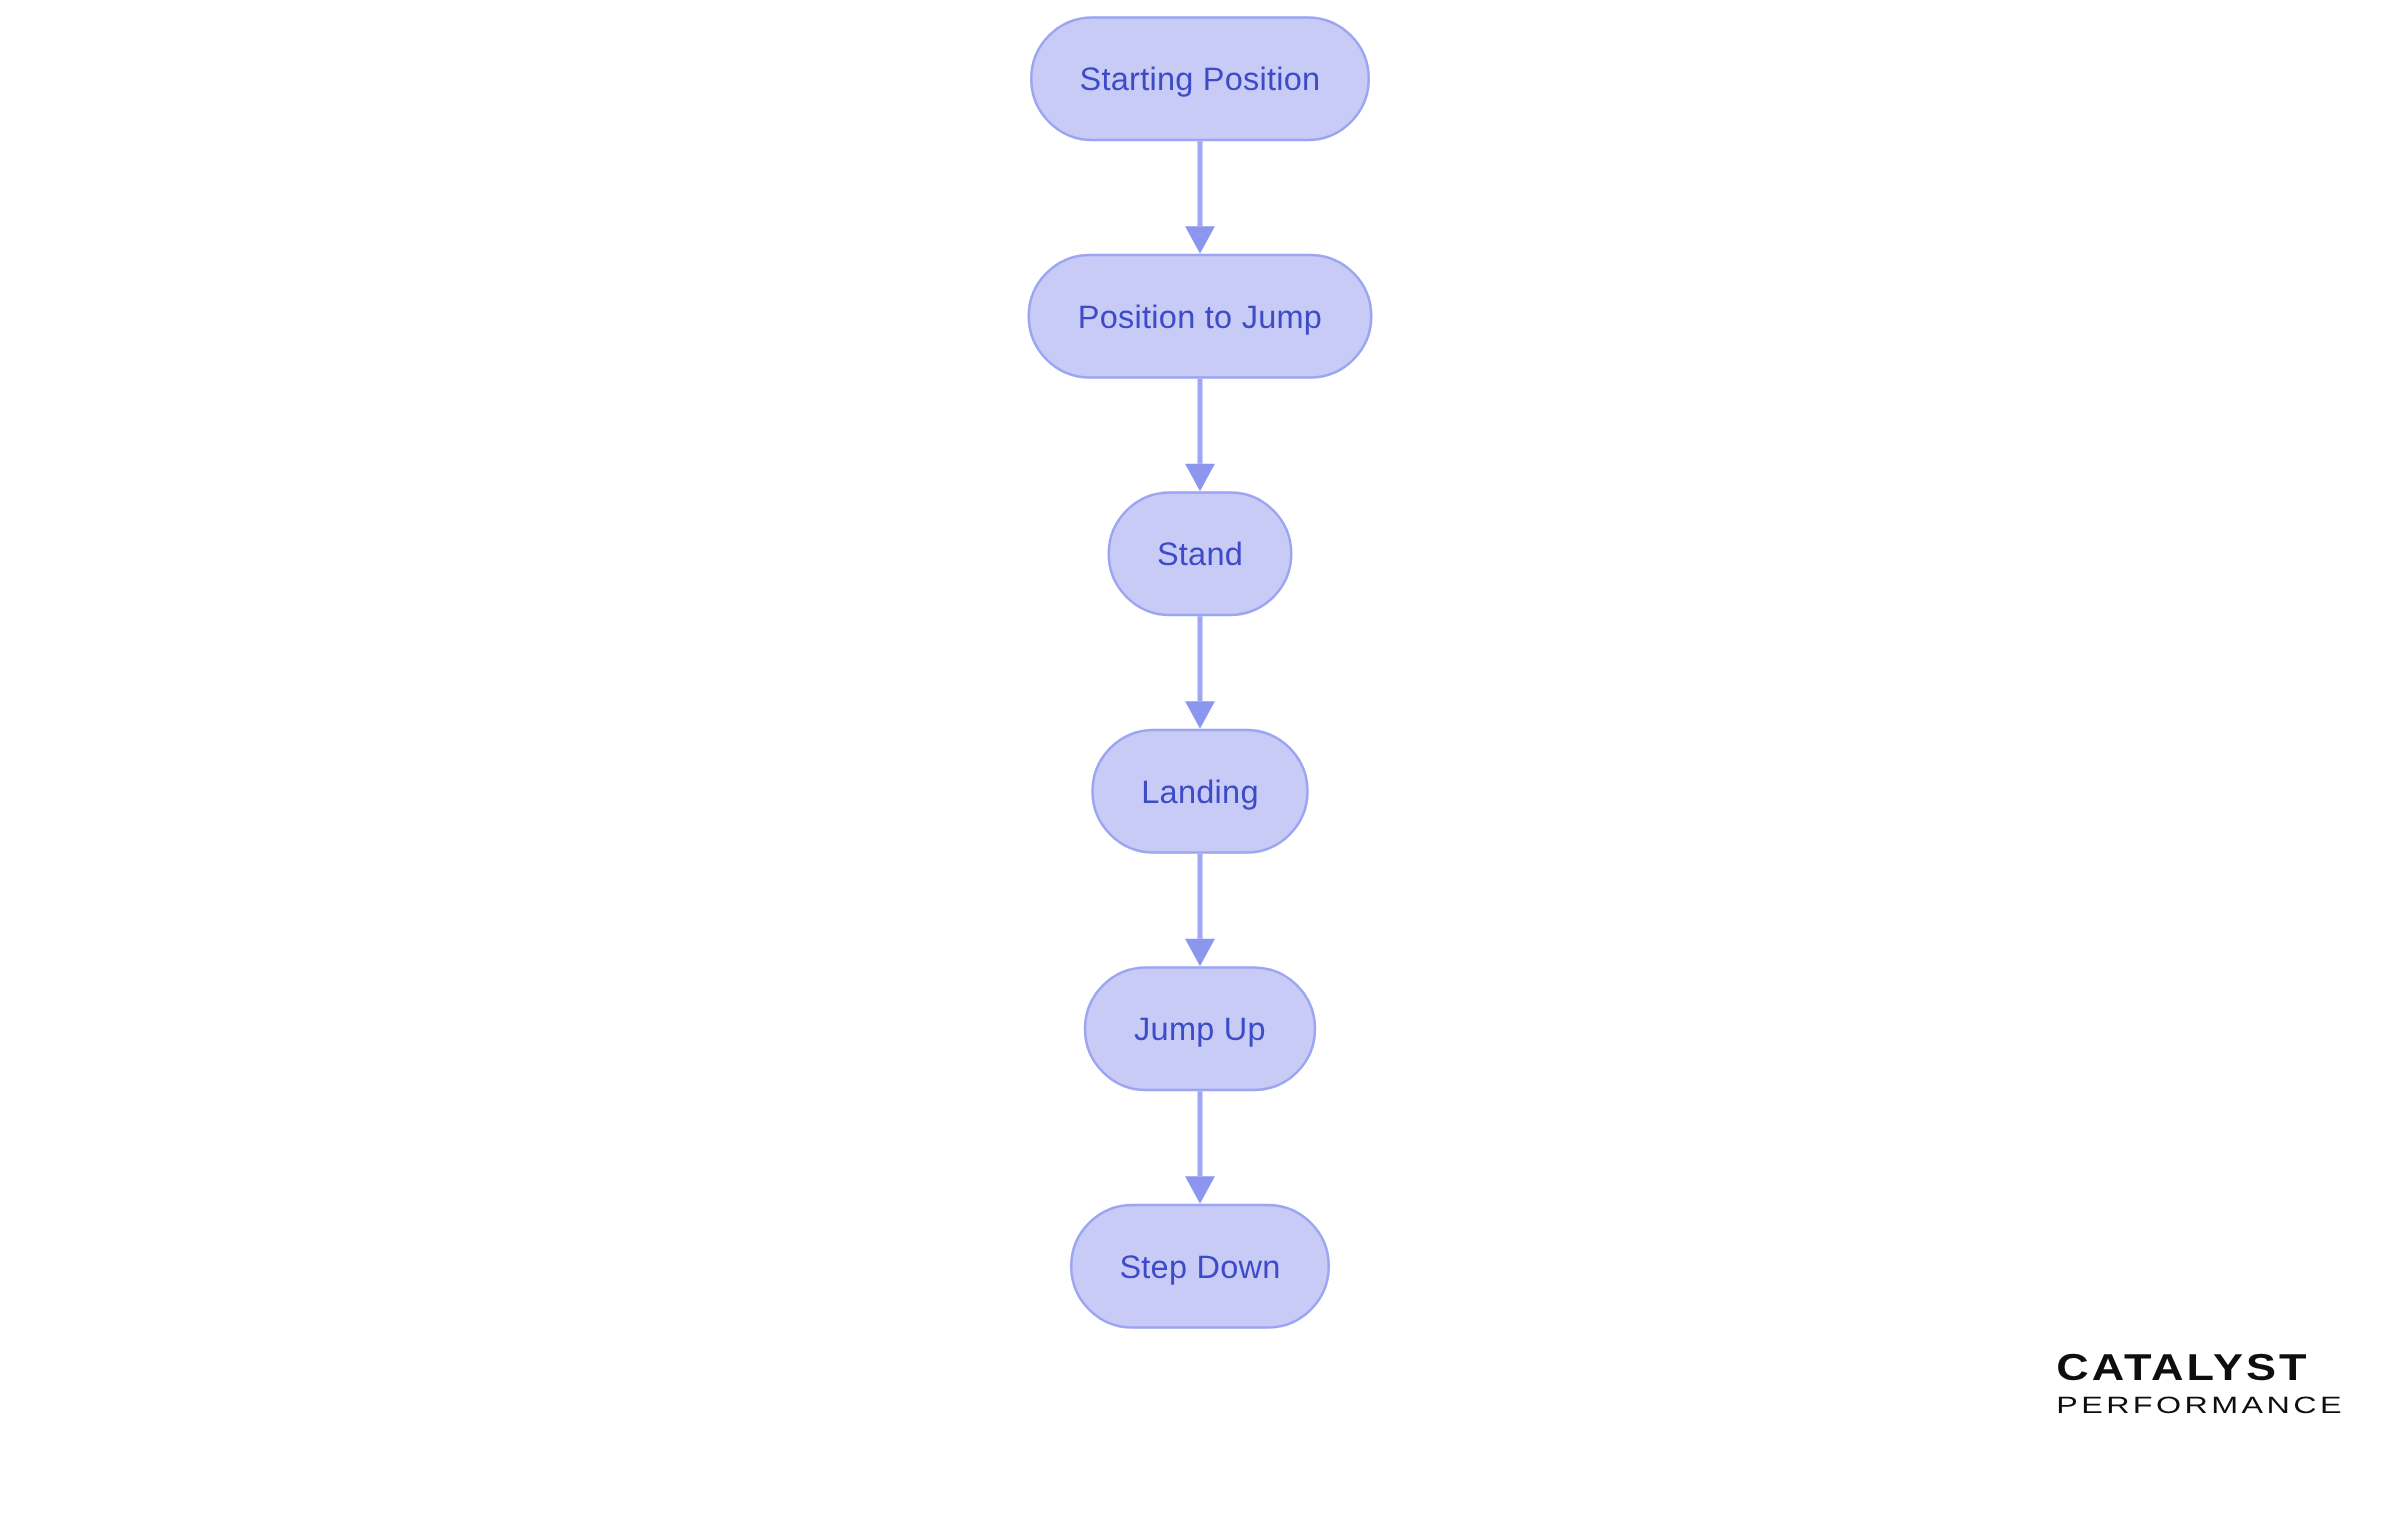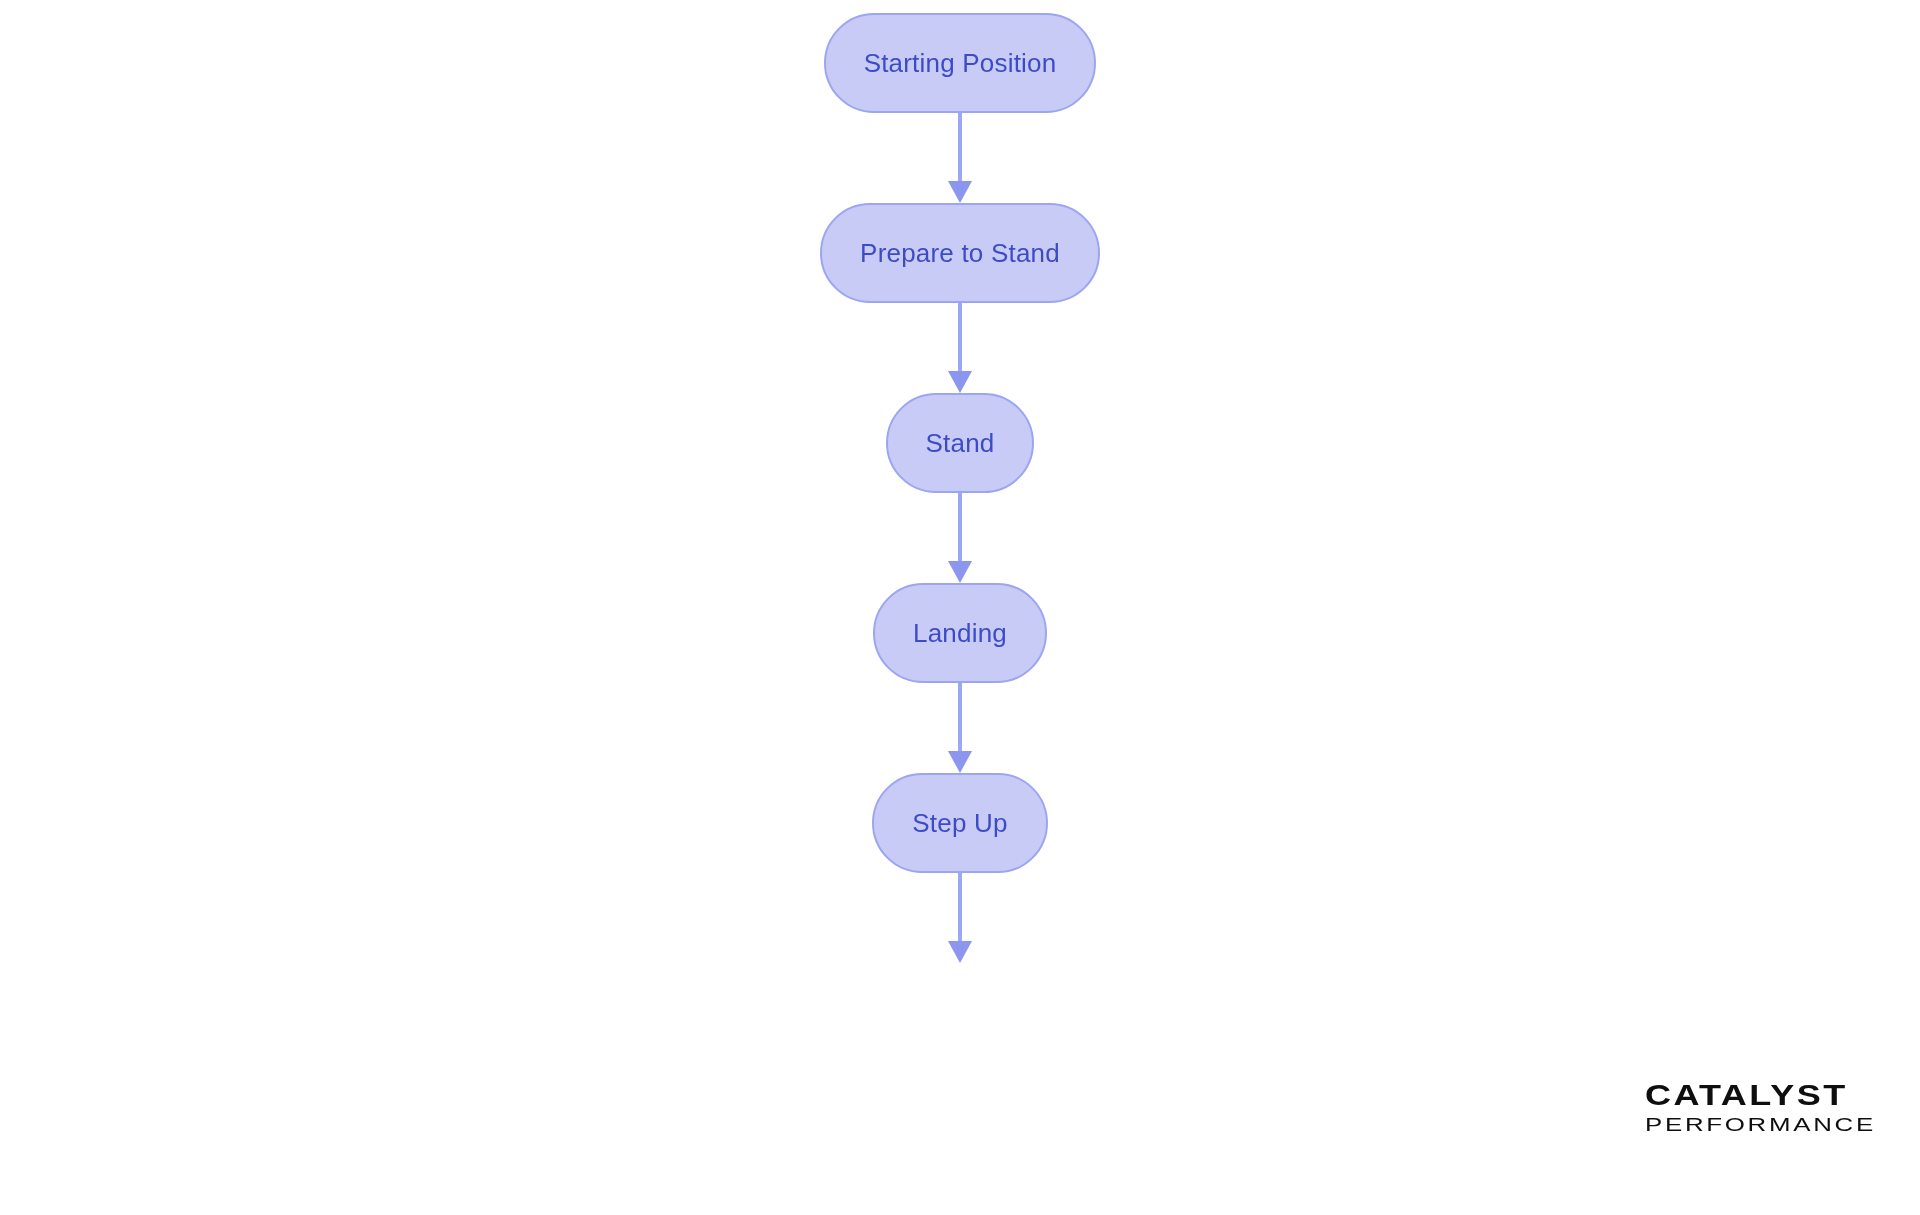--- a/index.html
+++ b/index.html
@@ -96,7 +96,7 @@
         <div class="arrow-head"></div>
       </div>
       <div class="node">
-        <span class="node-label">Prepare to Stand</span>
+        <span class="node-label">Position to Jump</span>
       </div>
       <div class="arrow">
         <div class="arrow-line"></div>

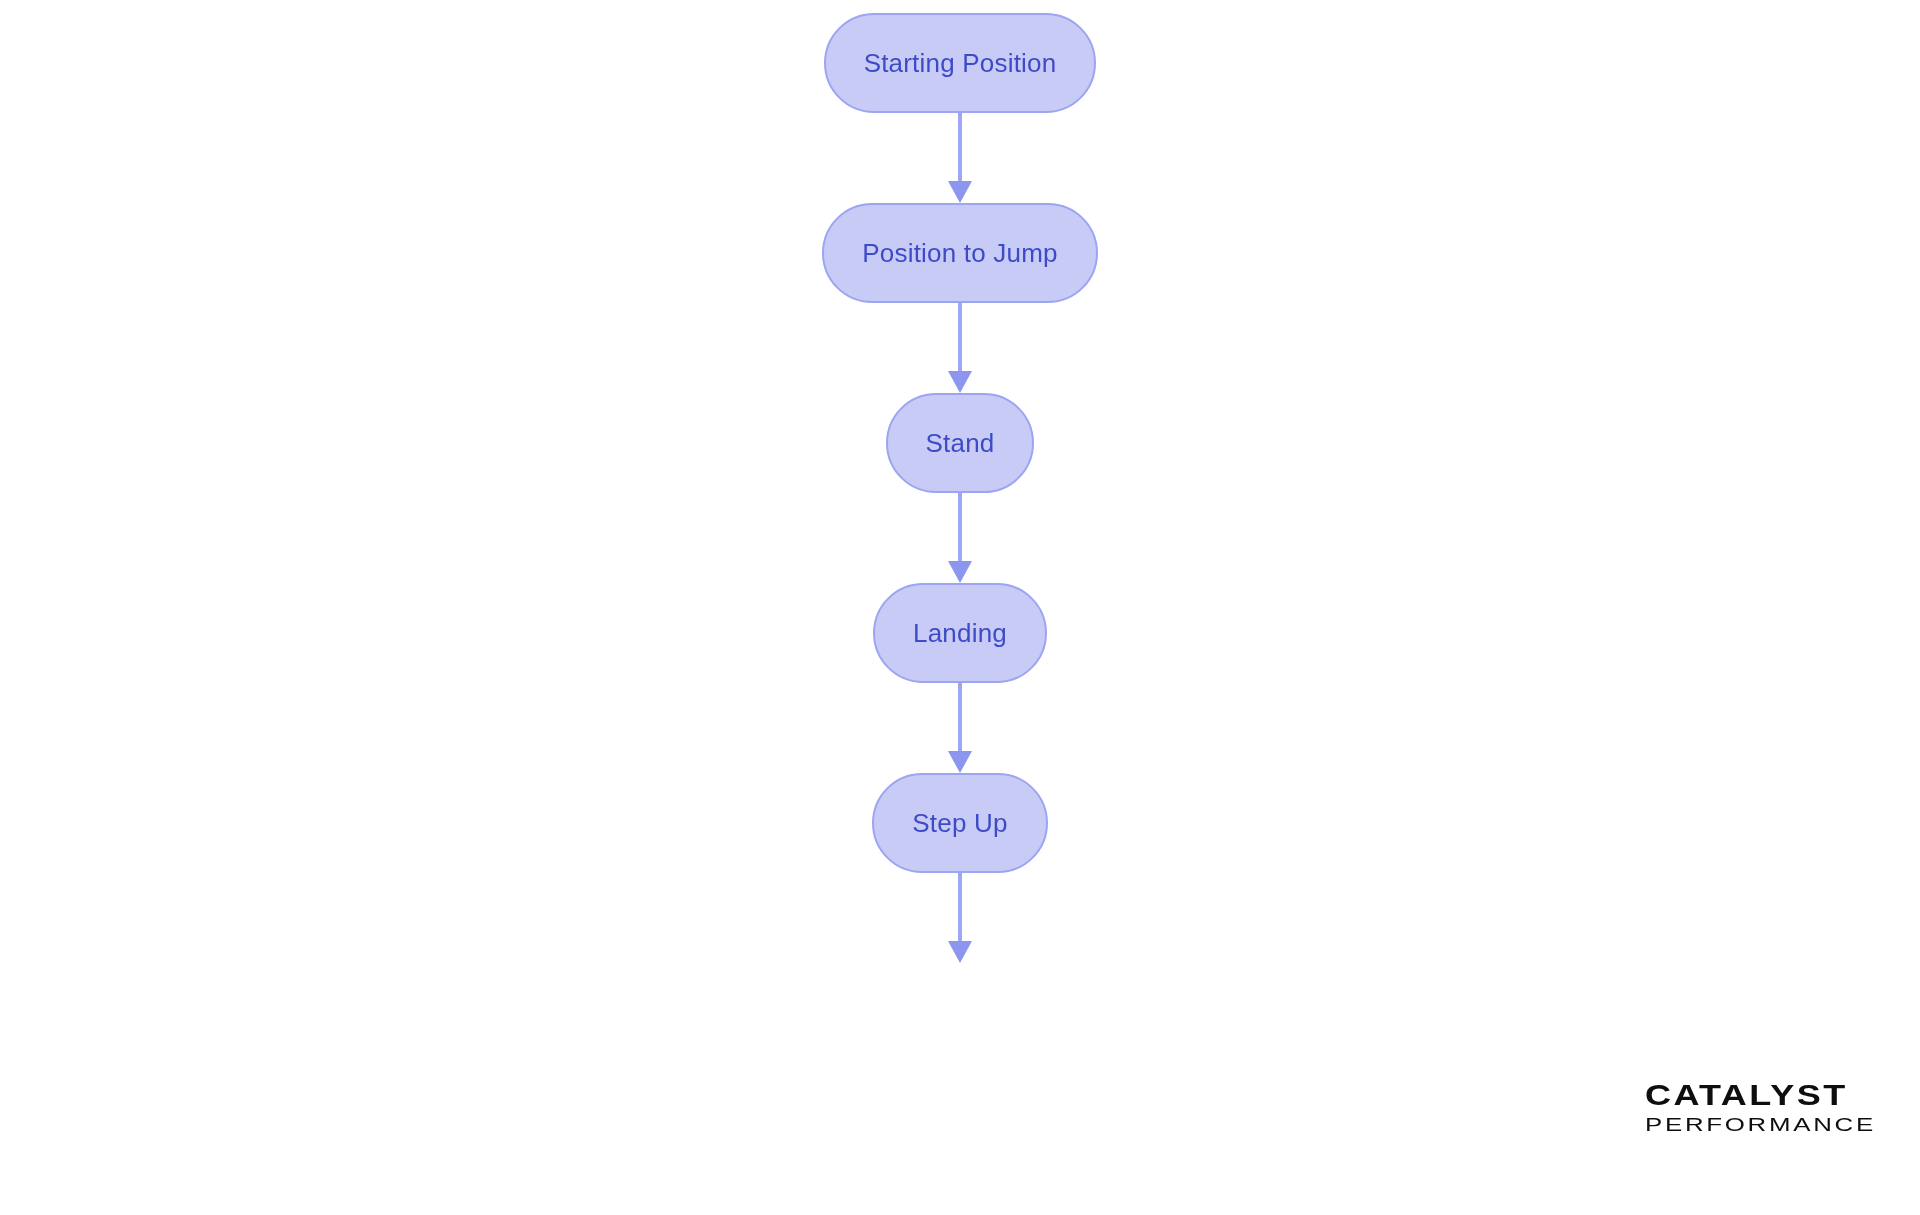--- a/index.html
+++ b/index.html
@@ -117,7 +117,7 @@
         <div class="arrow-head"></div>
       </div>
       <div class="node">
-        <span class="node-label">Step Up</span>
+        <span class="node-label">Jump Up</span>
       </div>
       <div class="arrow">
         <div class="arrow-line"></div>

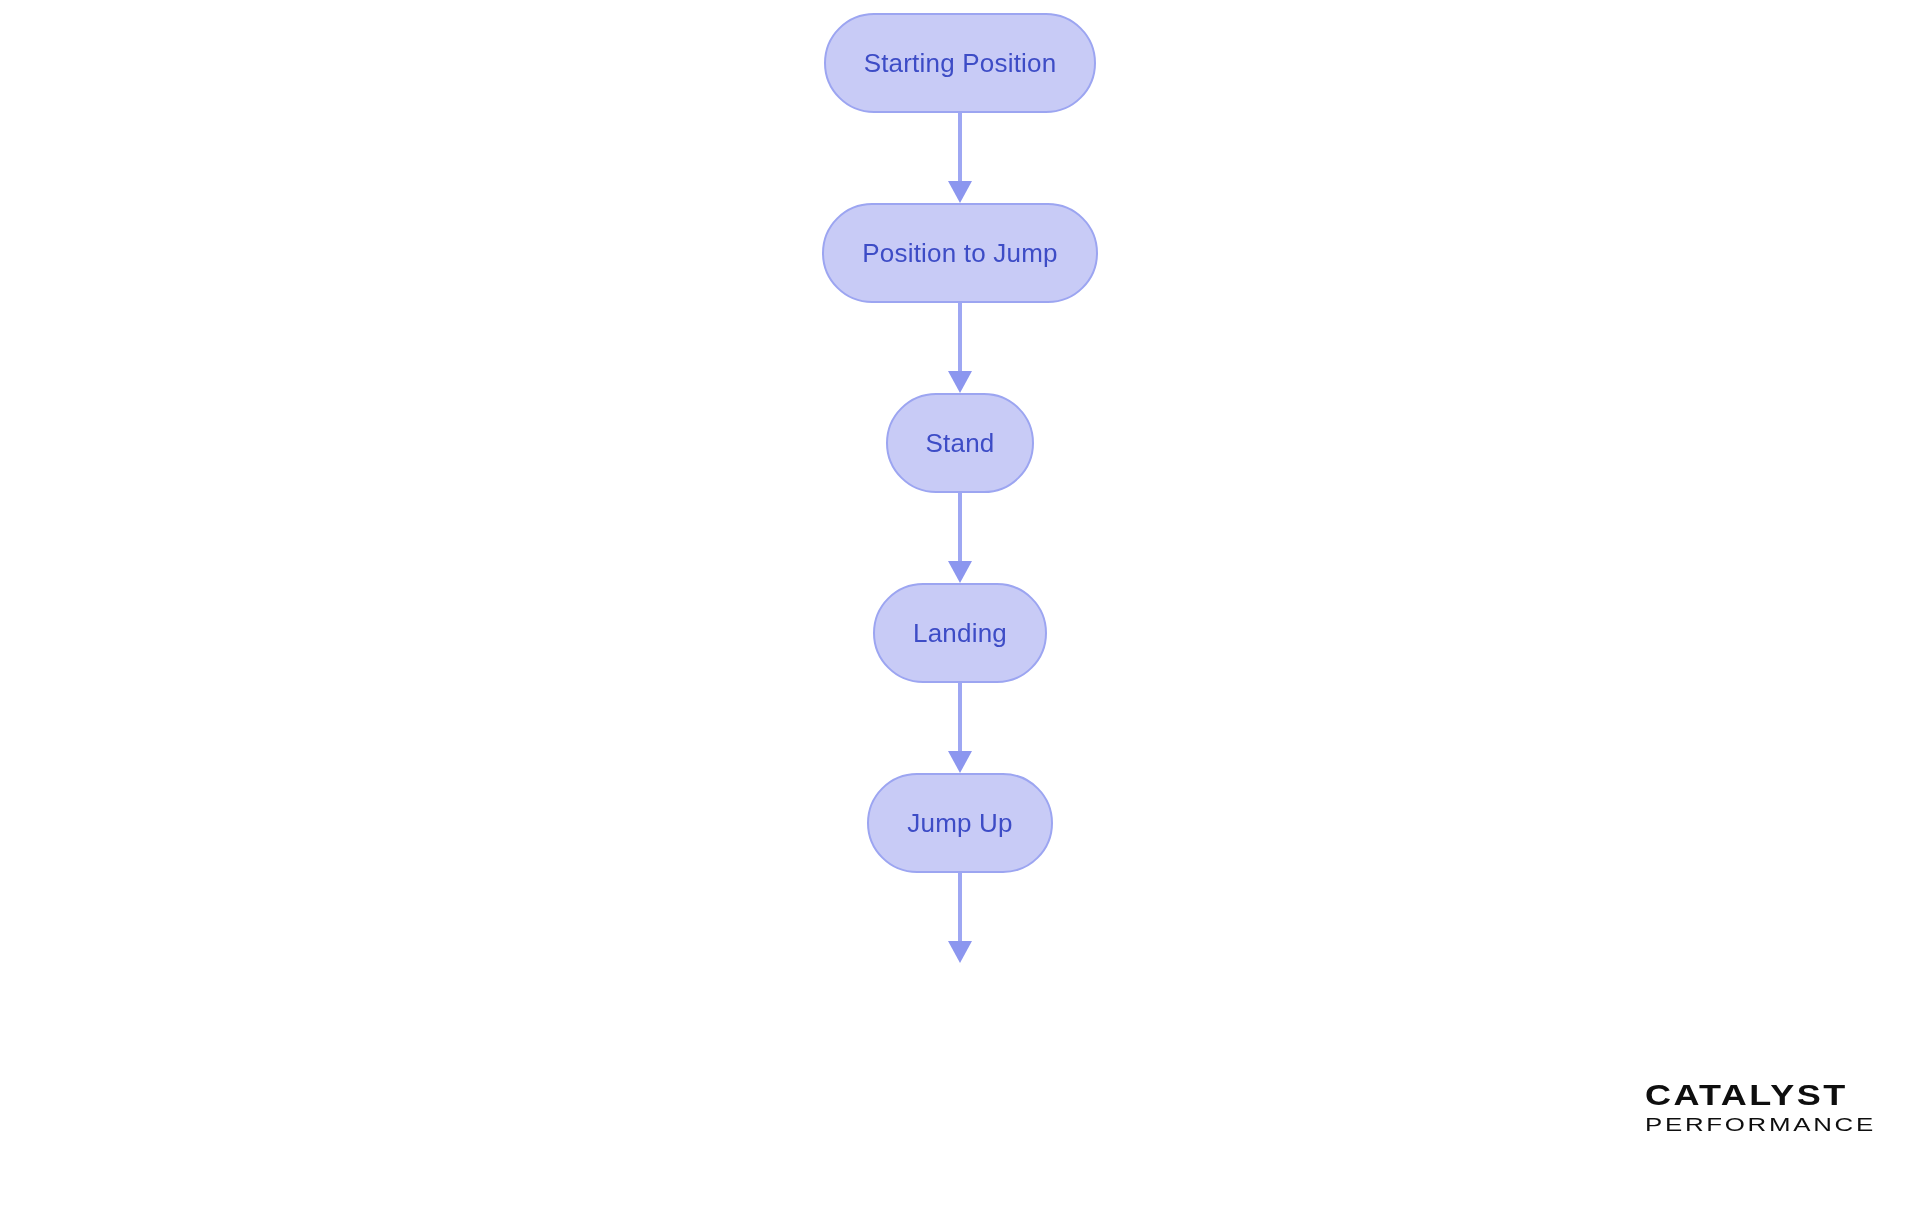--- a/index.html
+++ b/index.html
@@ -123,6 +123,9 @@
         <div class="arrow-line"></div>
         <div class="arrow-head"></div>
       </div>
+      <div class="node">
+        <span class="node-label">Step Down</span>
+      </div>
     </div>
 
   <div class="logo">

